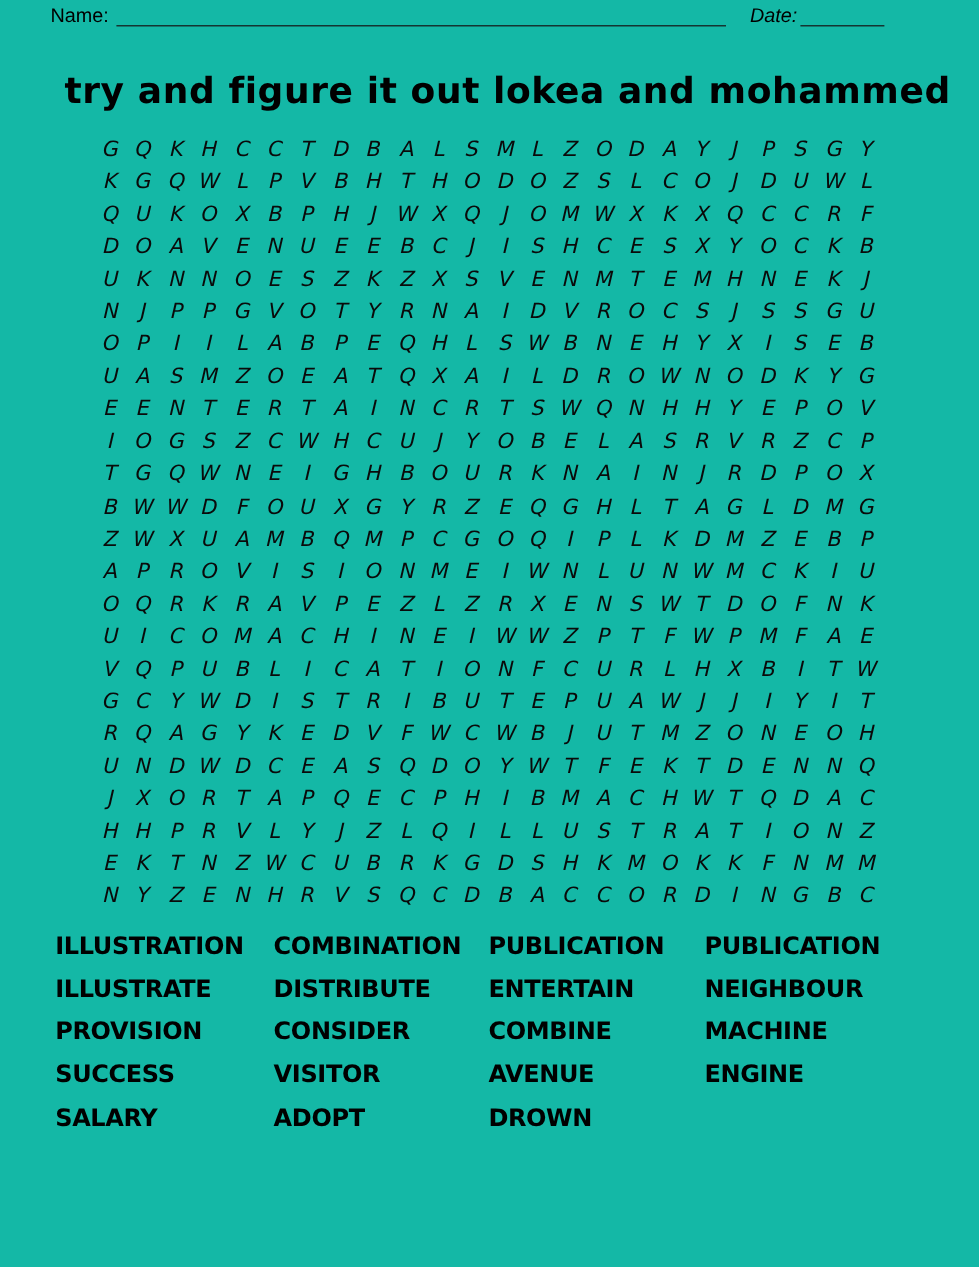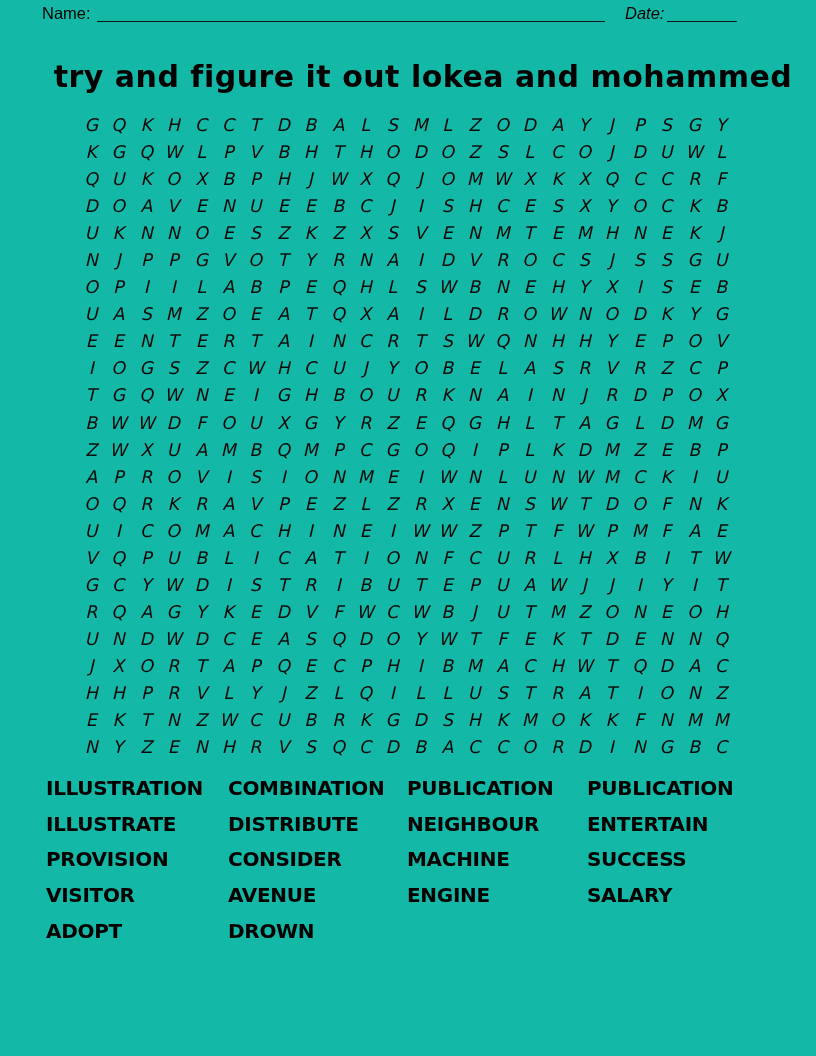--- a/index.html
+++ b/index.html
@@ -692,8 +692,8 @@
       <span class="word">PUBLICATION</span>
       <span class="word">ILLUSTRATE</span>
       <span class="word">DISTRIBUTE</span>
+      <span class="word">ENTERTAIN</span>
       <span class="word">NEIGHBOUR</span>
-      <span class="word">ENTERTAIN</span>
       <span class="word">PROVISION</span>
       <span class="word">CONSIDER</span>
       <span class="word">MACHINE</span>

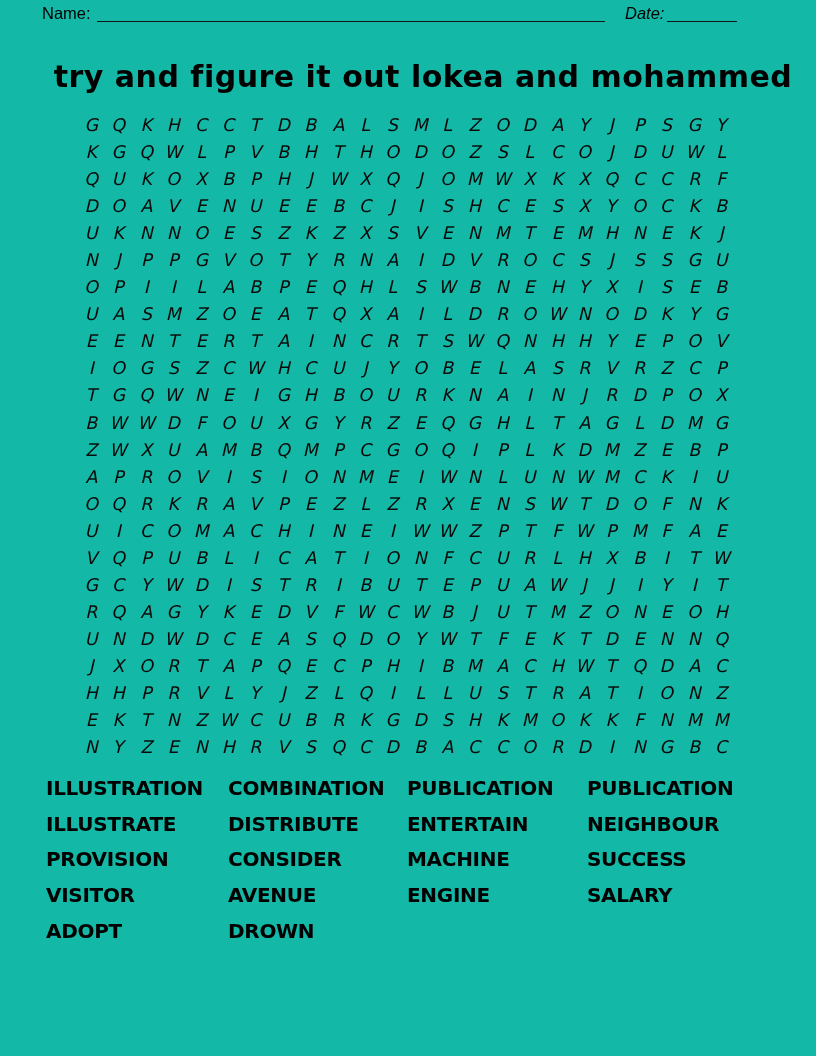--- a/index.html
+++ b/index.html
@@ -696,6 +696,7 @@
       <span class="word">NEIGHBOUR</span>
       <span class="word">PROVISION</span>
       <span class="word">CONSIDER</span>
+      <span class="word">COMBINE</span>
       <span class="word">MACHINE</span>
       <span class="word">SUCCESS</span>
       <span class="word">VISITOR</span>

